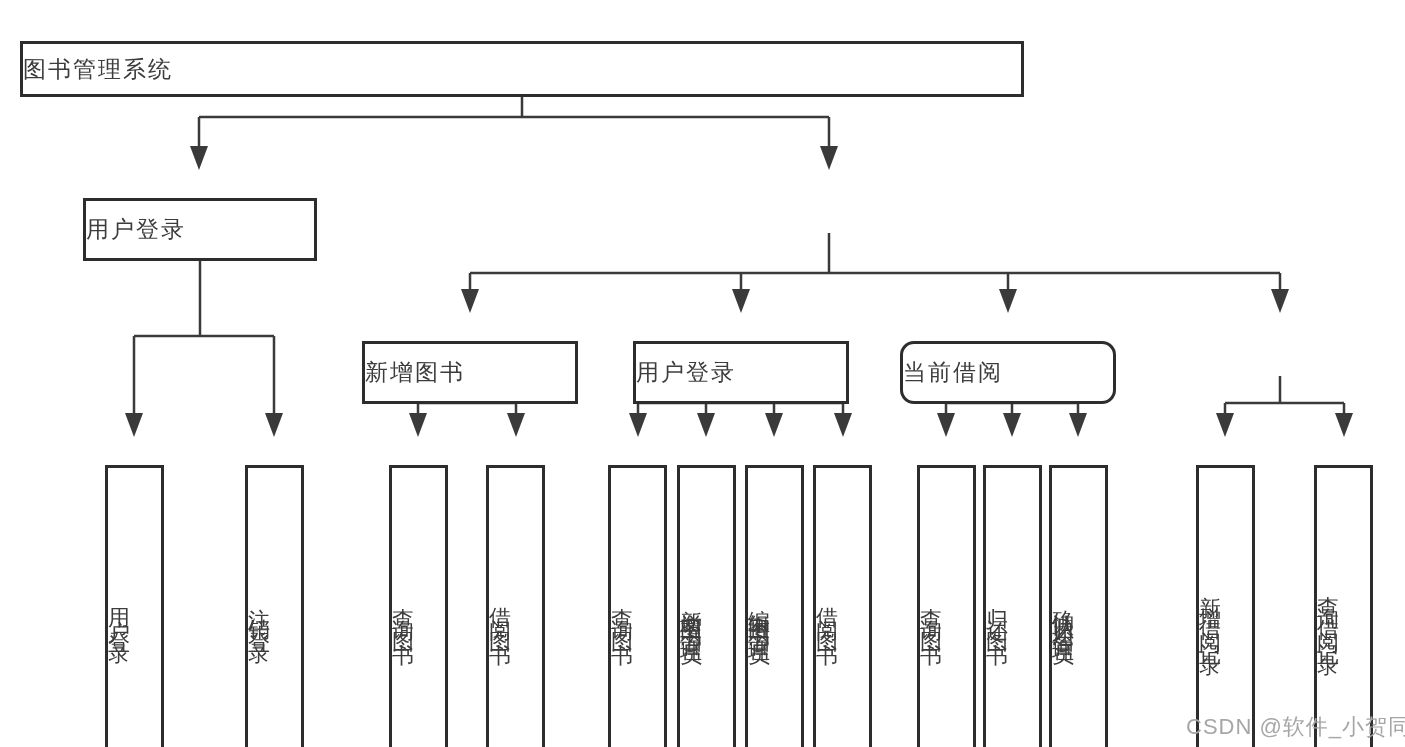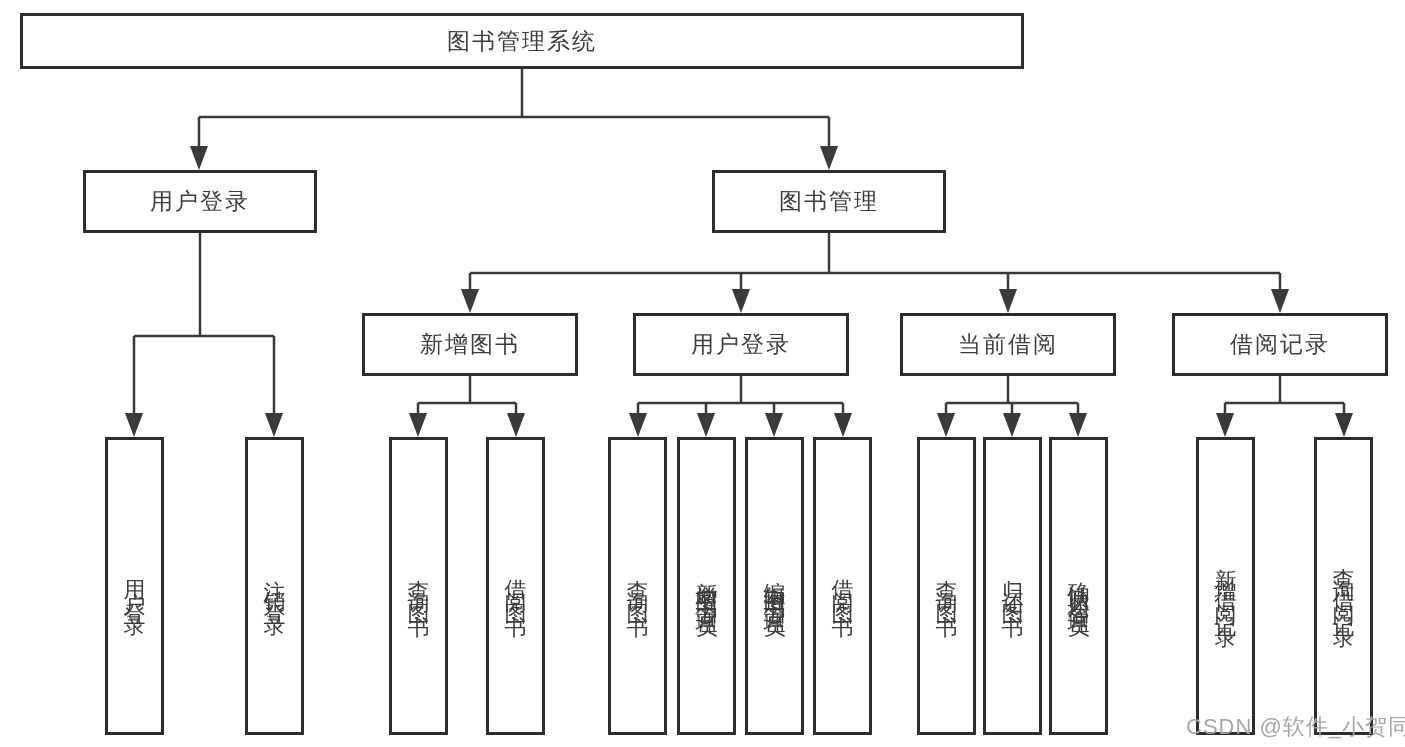--- a/index.html
+++ b/index.html
@@ -18,8 +18,9 @@
   svg.connectors{position:absolute;left:0;top:0;}
   .node{
     position:absolute;box-sizing:border-box;background:var(--box-bg);
-    border:3px solid var(--border);display:flex;align-items:center;justify-content:center;
+    border:3px solid var(--border);display:flex;align-items:center;
     color:var(--text);
+    margin-top:28px;
   }
   .h-node{font-size:23px;letter-spacing:2px;white-space:nowrap;}
   .v-node span{

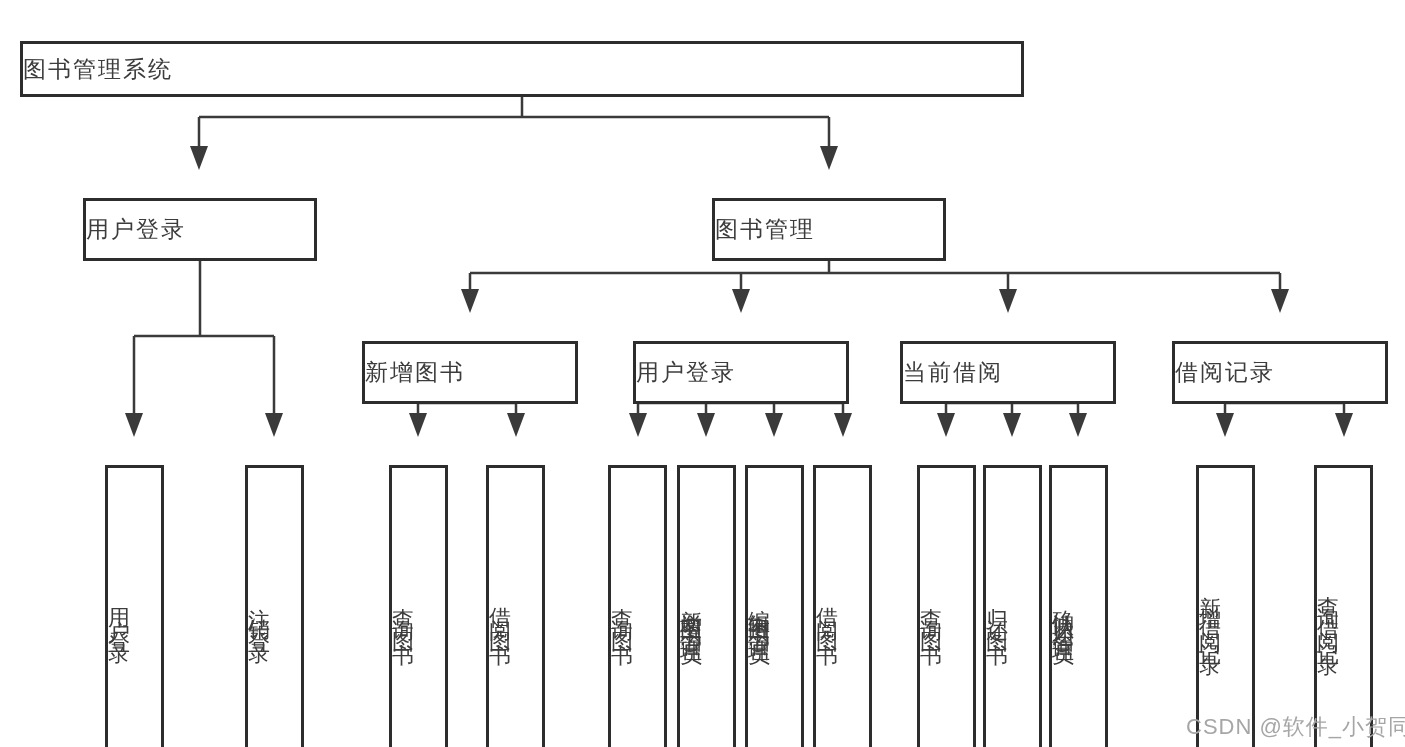--- a/index.html
+++ b/index.html
@@ -78,9 +78,6 @@
   <div class="node h-node" style="left:83px;top:170px;width:234px;height:63px;">
     <span>用户登录</span>
   </div>
-  <div class="node h-node" style="left:712px;top:170px;width:234px;height:63px;">
-    <span>图书管理</span>
-  </div>
 
   <div class="node h-node" style="left:362px;top:313px;width:216px;height:63px;">
     <span>新增图书</span>

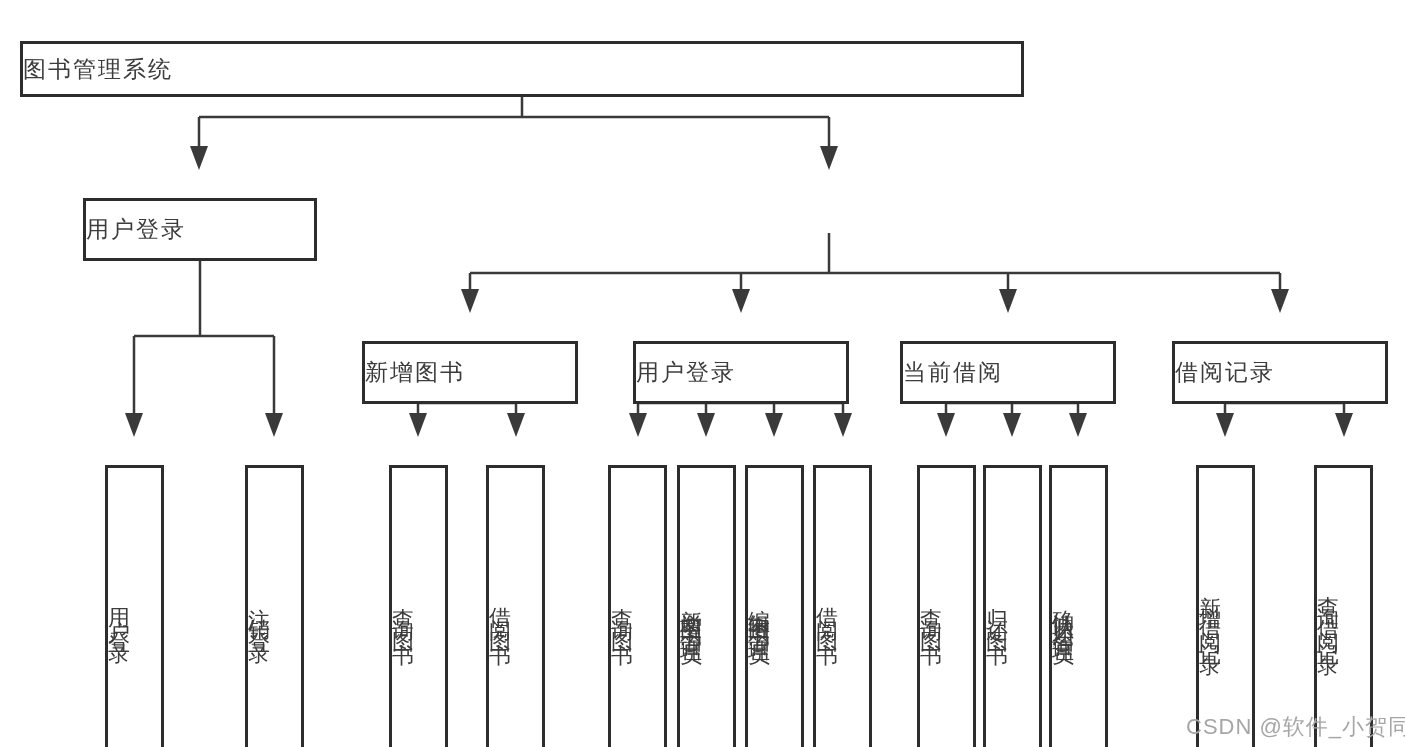--- a/index.html
+++ b/index.html
@@ -85,7 +85,7 @@
   <div class="node h-node" style="left:633px;top:313px;width:216px;height:63px;">
     <span>用户登录</span>
   </div>
-  <div class="node h-node" style="left:900px;top:313px;width:216px;height:63px;">
+  <div class="node h-node" style="left:900px;top:313px;width:216px;height:63px;border-radius:14px;">
     <span>当前借阅</span>
   </div>
   <div class="node h-node" style="left:1172px;top:313px;width:216px;height:63px;">

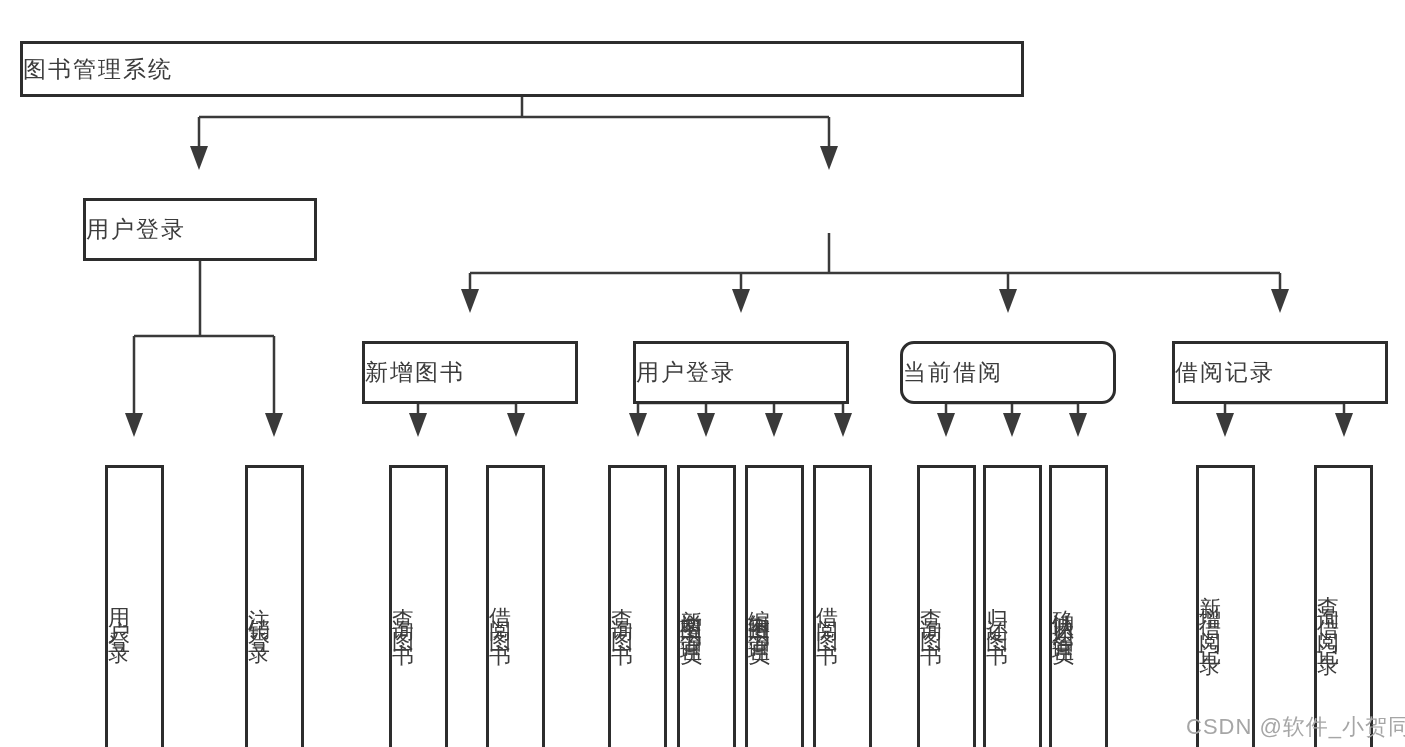--- a/index.html
+++ b/index.html
@@ -88,9 +88,6 @@
   <div class="node h-node" style="left:900px;top:313px;width:216px;height:63px;border-radius:14px;">
     <span>当前借阅</span>
   </div>
-  <div class="node h-node" style="left:1172px;top:313px;width:216px;height:63px;">
-    <span>借阅记录</span>
-  </div>
 
   <div class="node v-node" style="left:105px;top:437px;width:59px;height:298px;">
     <span>用户登录</span>

